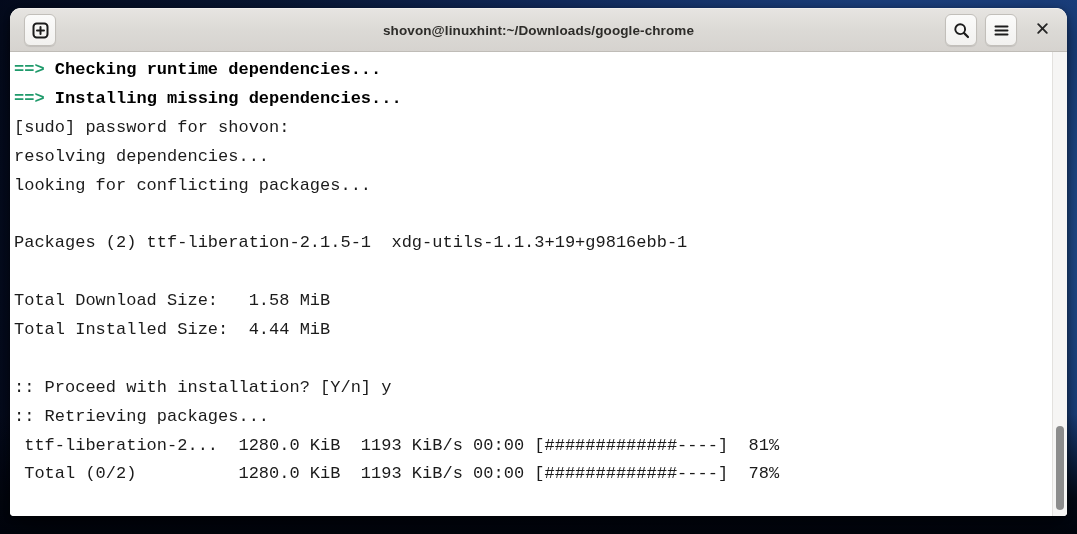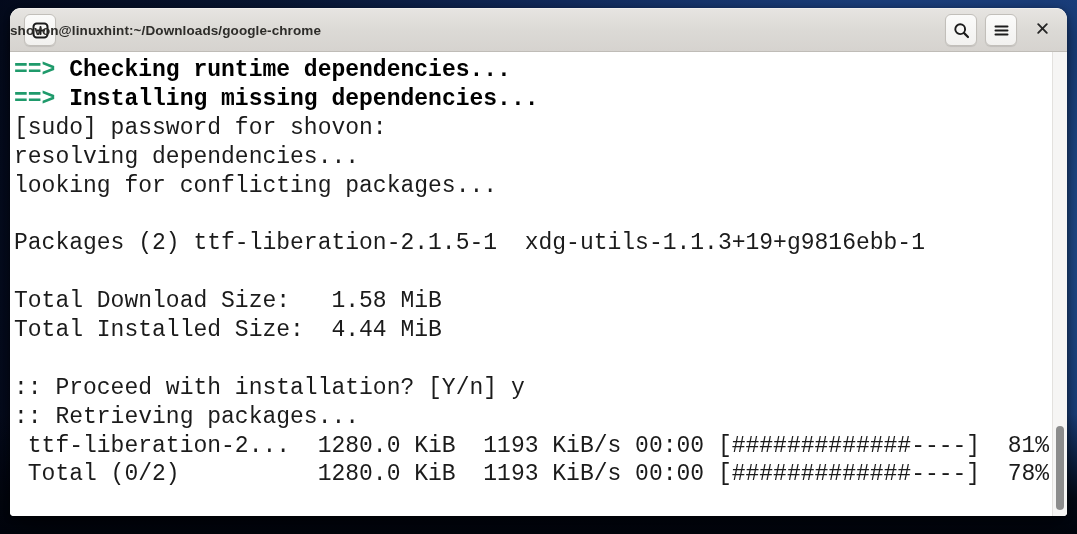--- a/index.html
+++ b/index.html
@@ -80,7 +80,7 @@
   #title {
     position: absolute;
     left: 0; right: 0;
-    text-align: left;
+    text-align: center;
     font-size: 13.5px;
     font-weight: bold;
     color: #2d2c29;

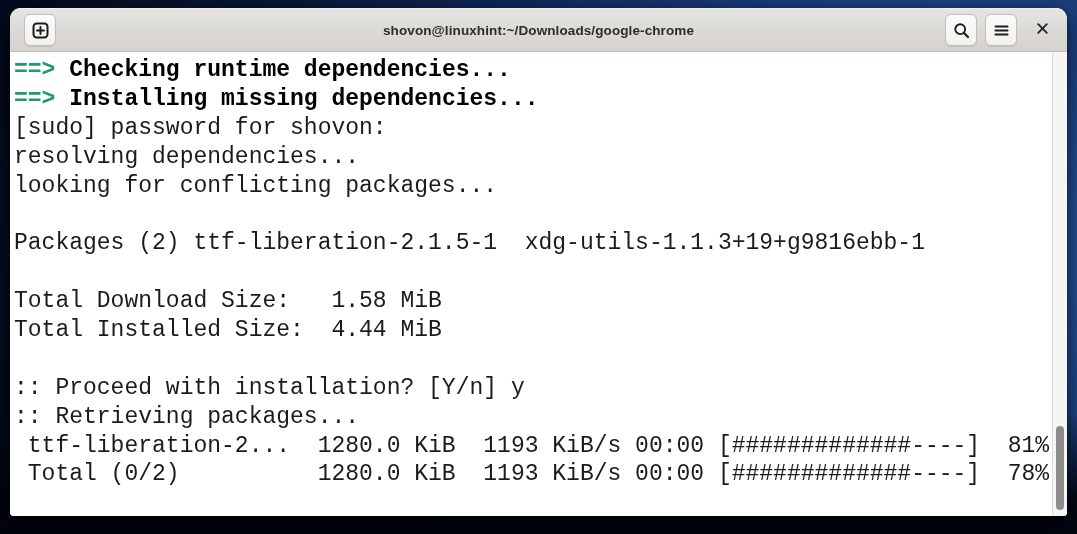--- a/index.html
+++ b/index.html
@@ -121,7 +121,7 @@
     flex: 1 1 auto;
     padding: 4px 0 0 4px;
     font-family: "Liberation Mono", "DejaVu Sans Mono", monospace;
-    font-size: 23px;
+    font-size: 17px;
     line-height: 28.9px;
     color: #1b1b1b;
     white-space: pre;

